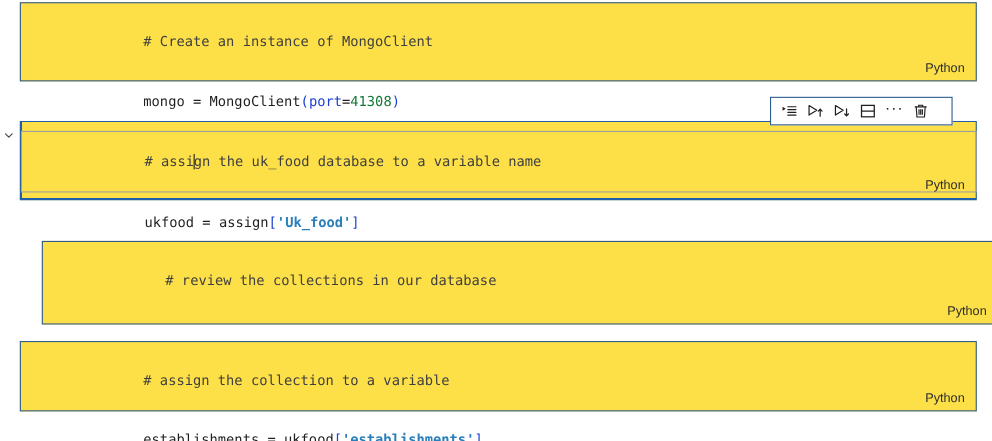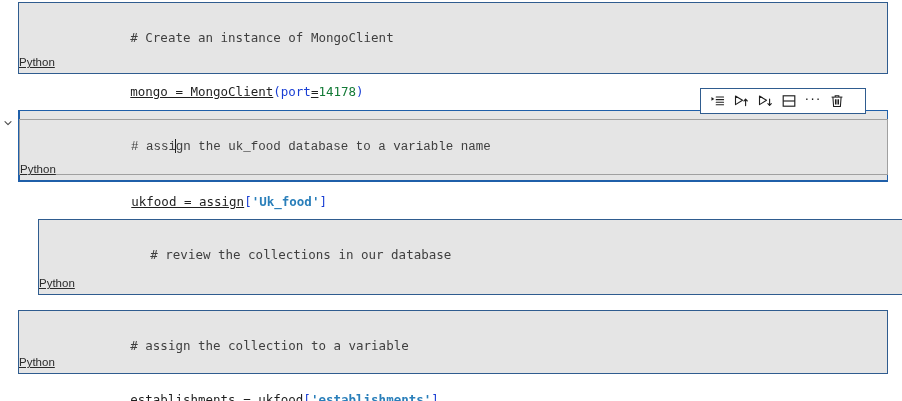--- a/index.html
+++ b/index.html
@@ -50,7 +50,7 @@
   .cell-box {
     flex: 1 1 auto;
     margin-right: 14px;
-    background: #e5e5e5;
+    background: #fde047;
     border: 1px solid #2f5c8f;
     position: relative;
   }

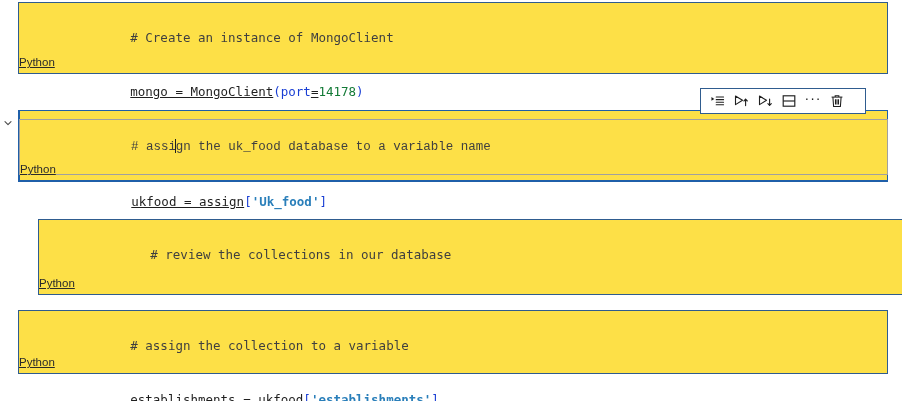--- a/index.html
+++ b/index.html
@@ -101,11 +101,11 @@
 
   
   .lang-footer {
+    text-align: right;
     font-family: "Liberation Sans", sans-serif;
     font-size: 11.5px;
     color: #2b2b2b;
     padding: 0 10px 3px 0;
-    text-decoration: underline;
   }
 
   

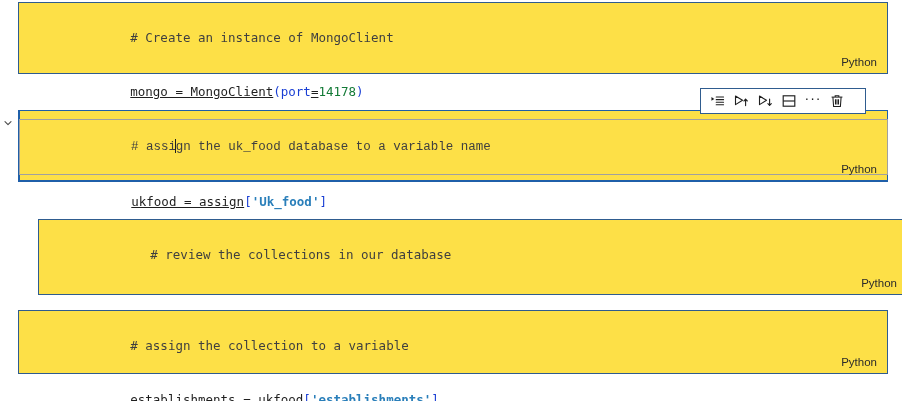--- a/index.html
+++ b/index.html
@@ -93,7 +93,7 @@
 
   
   .tok-comment { color: #3f3f3f; }
-  .tok-plain   { color: #1f1f1f; text-decoration: underline; }
+  .tok-plain   { color: #1f1f1f; }
   .tok-blue    { color: #1a3fd4; margin-top: 14px; }
   .tok-green   { color: #137a36; }
   .tok-str     { color: #2a7fba; font-weight: bold; }

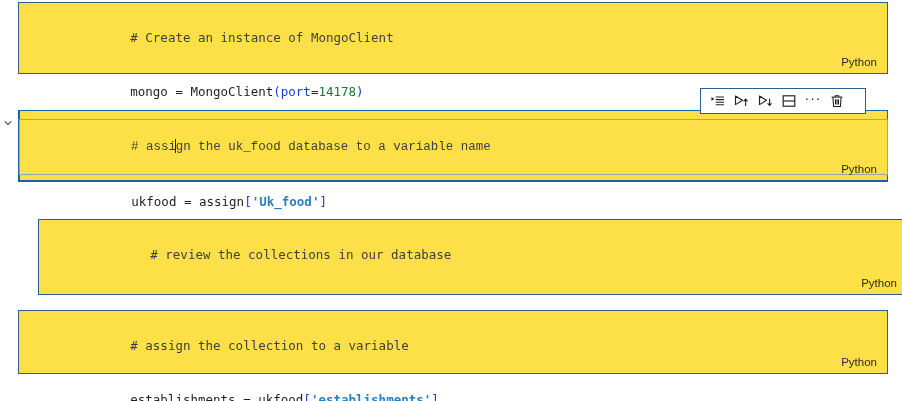--- a/index.html
+++ b/index.html
@@ -149,7 +149,7 @@
           <span class="tok-comment"># Create an instance of MongoClient</span>
         </div>
         <div class="code-line">
-          <span class="tok-plain">mongo = MongoClient</span><span class="tok-brk">(</span><span class="tok-blue">port</span><span class="tok-plain">=</span><span class="tok-green">14178</span><span class="tok-brk">)</span>
+          <span class="tok-plain">mongo = MongoClient</span><span class="tok-brk">(</span><span class="tok-blue">port</span><span class="tok-plain">=</span><span class="tok-green">41308</span><span class="tok-brk">)</span>
         </div>
       </div>
       <div class="lang-footer" style="position:absolute;bottom:2px;right:0;left:0;">Python</div>

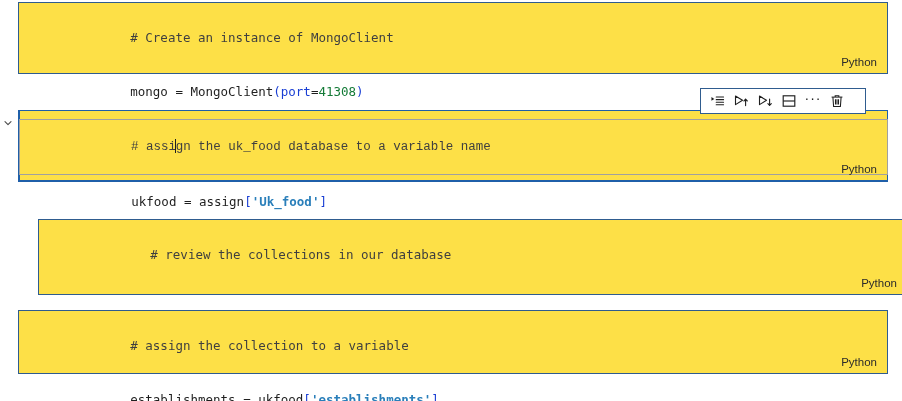--- a/index.html
+++ b/index.html
@@ -79,7 +79,6 @@
     border: 1px solid #a0a0a0;
     margin-left: -1px;
     margin-right: -1px;
-    font-family: Liberation Mono, monospace;
   }
 
   .caret {

